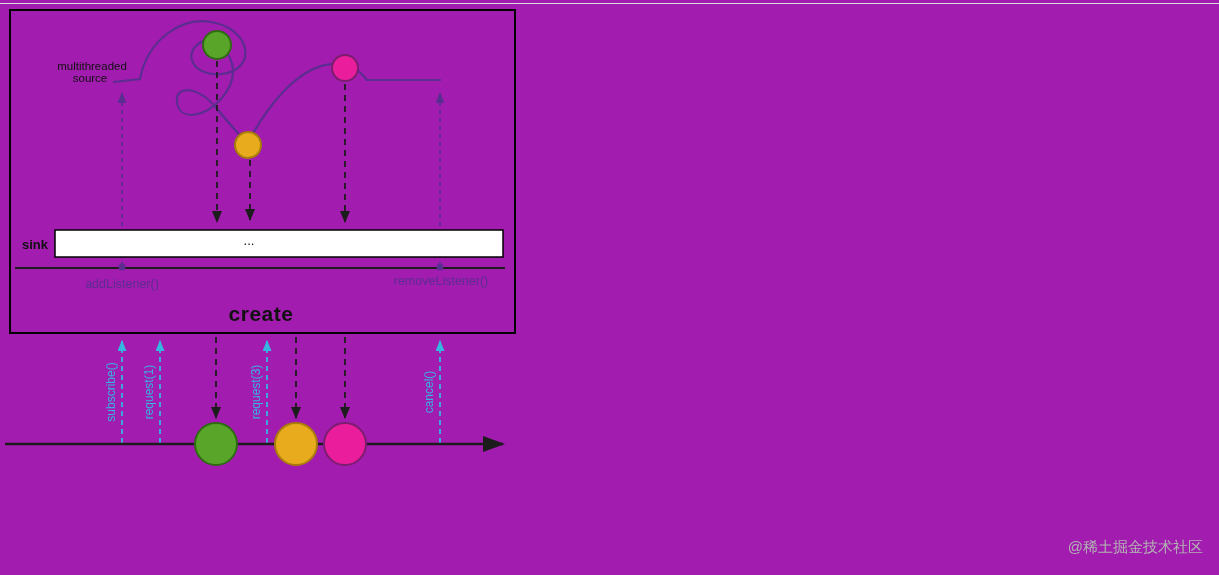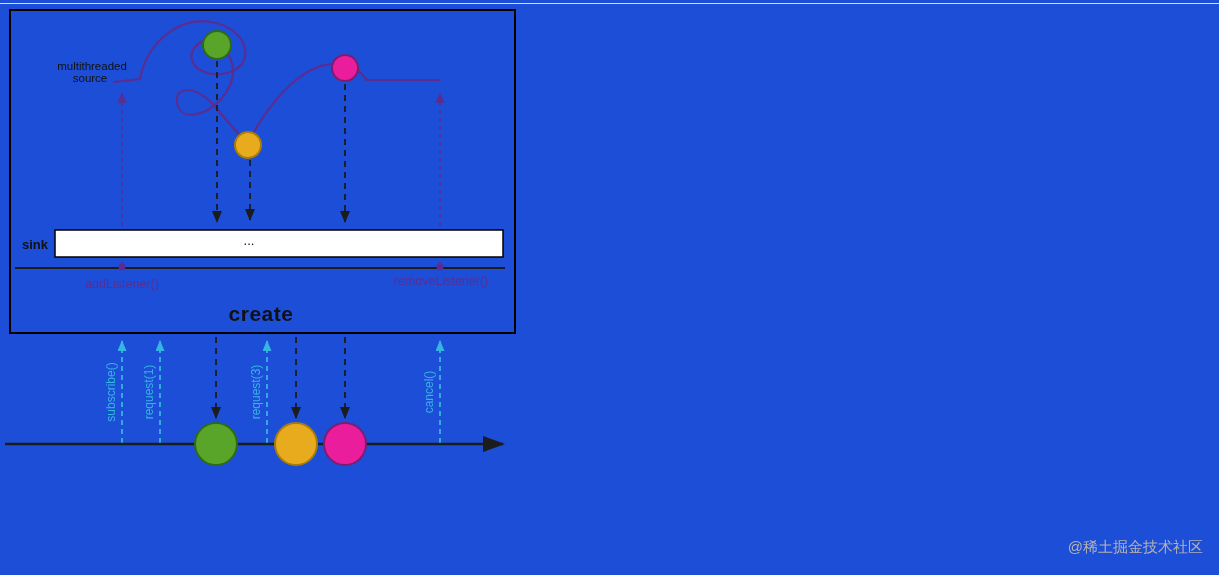--- a/index.html
+++ b/index.html
@@ -12,7 +12,7 @@
     position: relative;
     width: 1219px;
     height: 575px;
-    background: #1d4ed8;
+    background: #a21caf;
     overflow: hidden;
   }
   #top-border {

